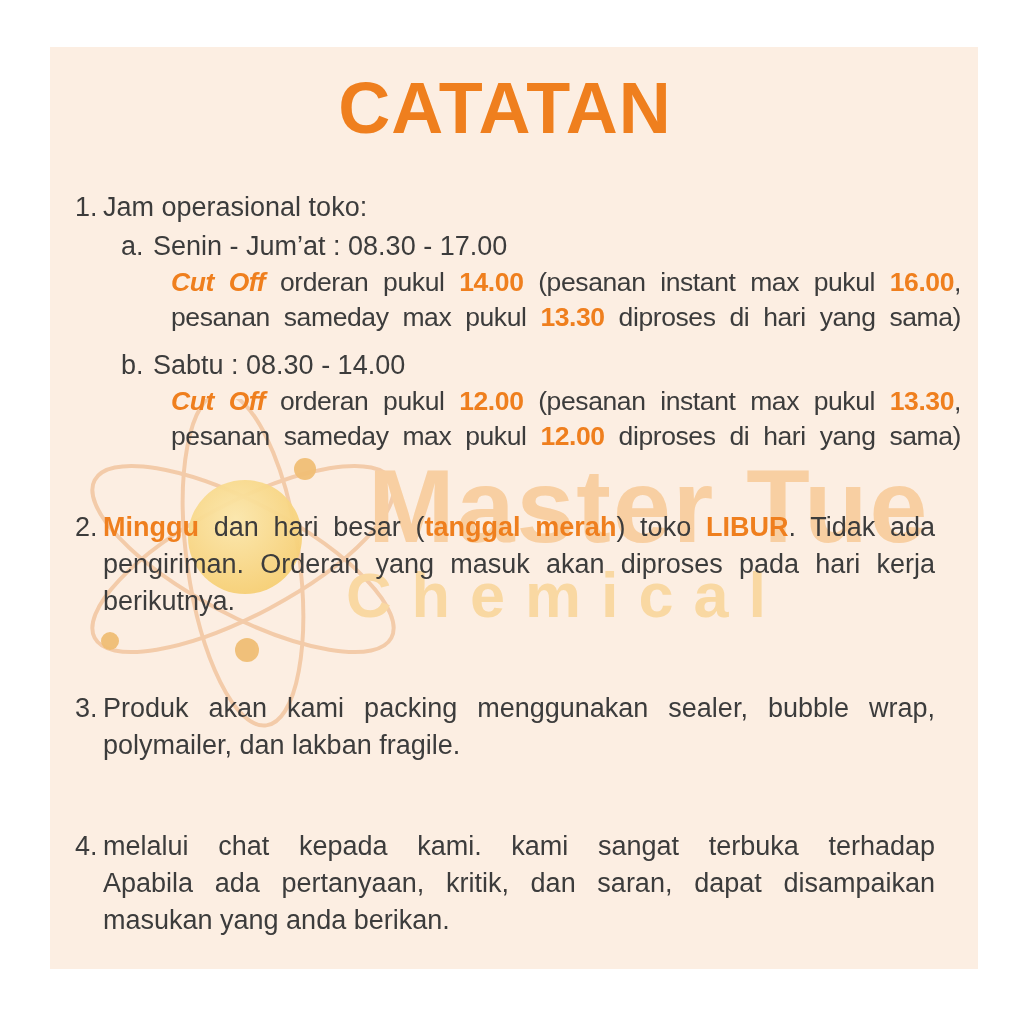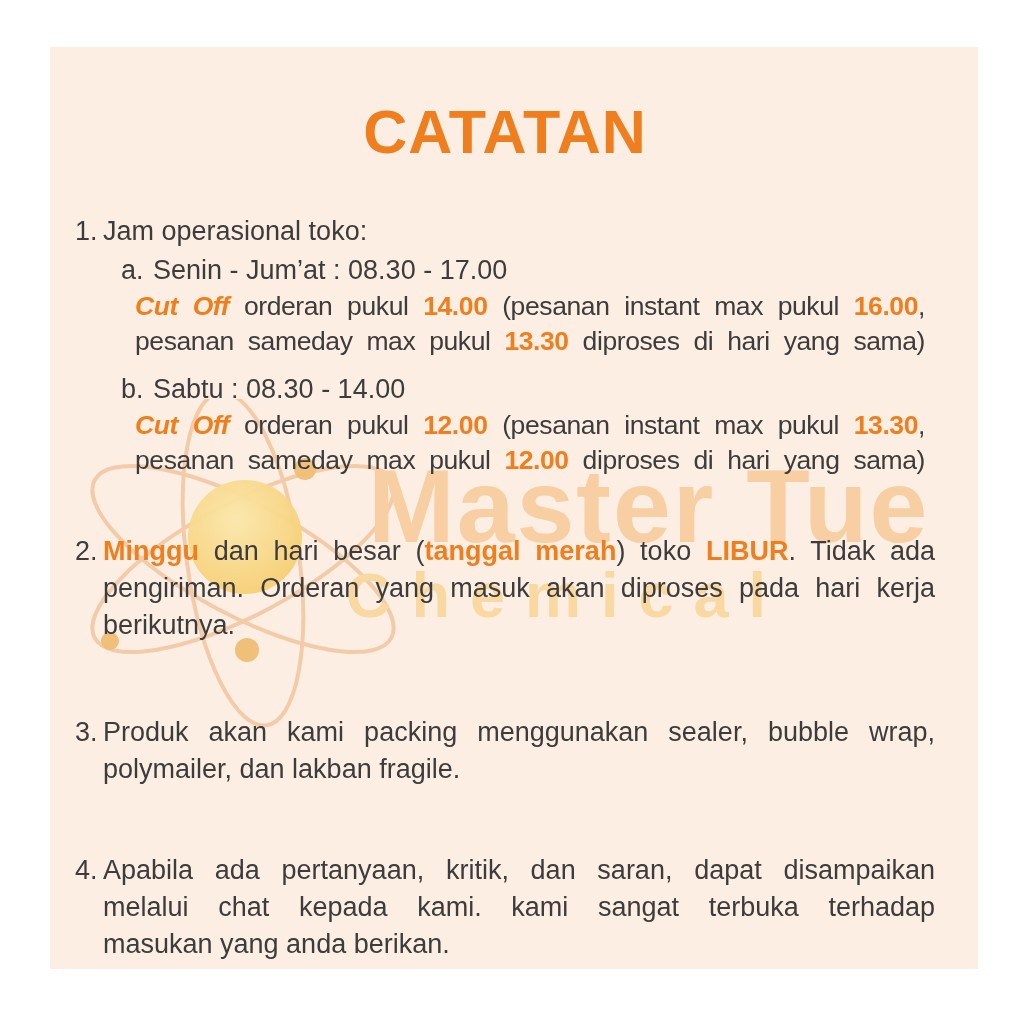--- a/index.html
+++ b/index.html
@@ -18,8 +18,8 @@
   
   .content{position:absolute;z-index:1;left:25px;top:0;width:860px;color:#3c3c3c;}
   .title{
-    margin:48px 0 0 0;text-align:center;color:#ef7f1e;
-    font-size:61px;font-weight:700;letter-spacing:1px;line-height:74px;
+    margin:24px 0 0 0;text-align:center;color:#ef7f1e;
+    font-size:72px;font-weight:700;letter-spacing:1px;line-height:74px;
   }
   .item{display:flex;font-size:27px;line-height:37px;}
   .item-marker{width:28px;flex:0 0 28px;}

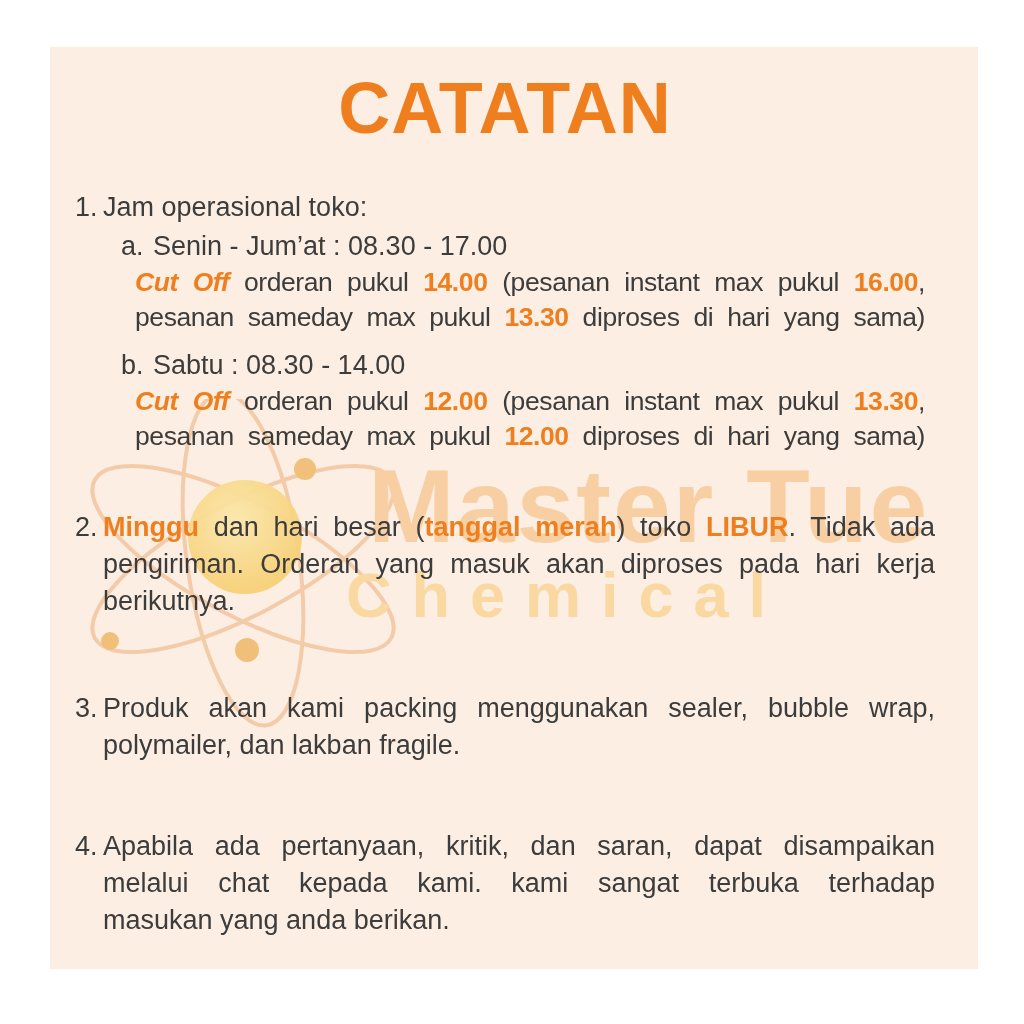--- a/index.html
+++ b/index.html
@@ -34,7 +34,7 @@
   .subitem.b{margin-top:12px;}
   .sub-marker{width:32px;flex:0 0 32px;}
   .cutoff{
-    margin-left:32px;width:790px;font-size:26.5px;line-height:35px;
+    margin-left:68px;width:790px;font-size:26.5px;line-height:35px;
     letter-spacing:-0.4px;
   }
   .cutoff-line{text-align:justify;text-align-last:justify;white-space:normal;}

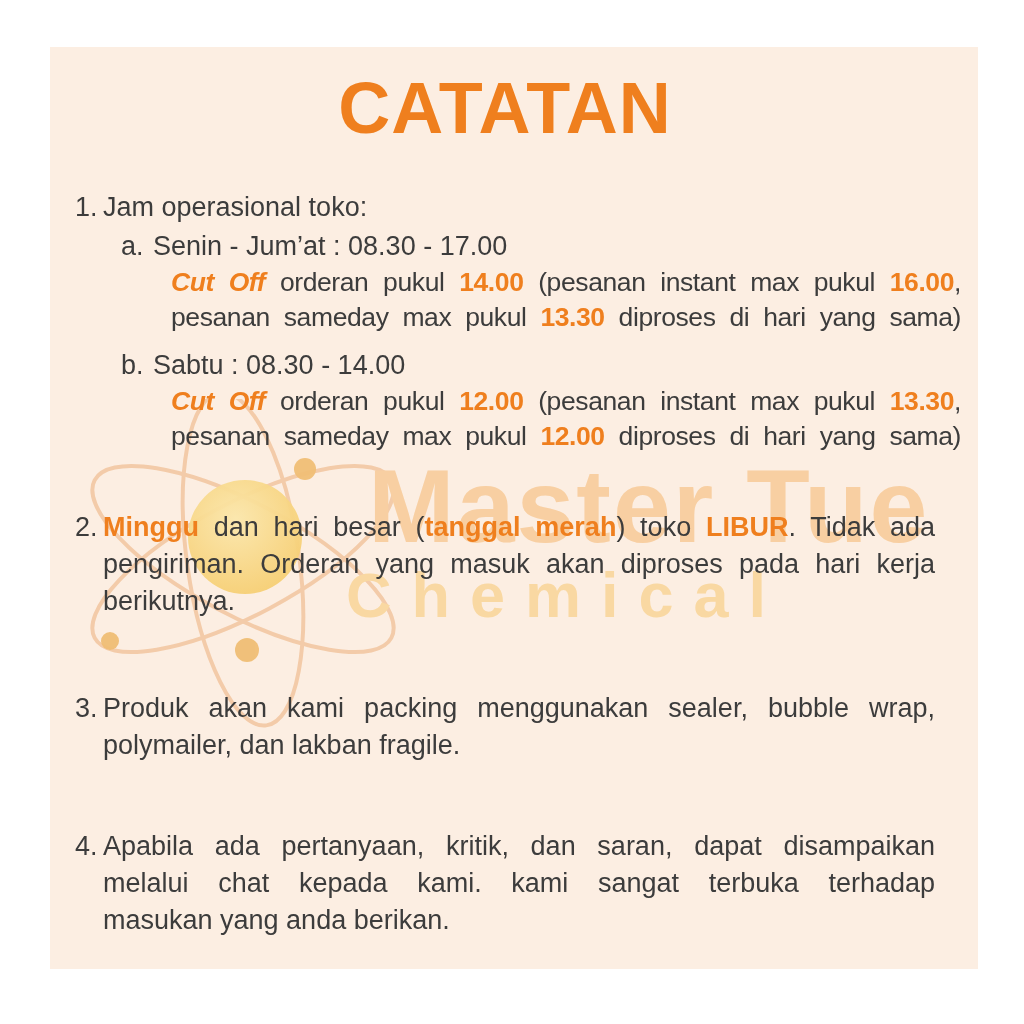--- a/index.html
+++ b/index.html
@@ -119,8 +119,8 @@
       <div class="item item-4">
         <span class="item-marker">4.</span>
         <div class="item-body">
+          <div class="just">melalui chat kepada kami. kami sangat terbuka terhadap</div>
           <div class="just">Apabila ada pertanyaan, kritik, dan saran, dapat disampaikan</div>
-          <div class="just">melalui chat kepada kami. kami sangat terbuka terhadap</div>
           <div class="lastline">masukan yang anda berikan.</div>
         </div>
       </div>

